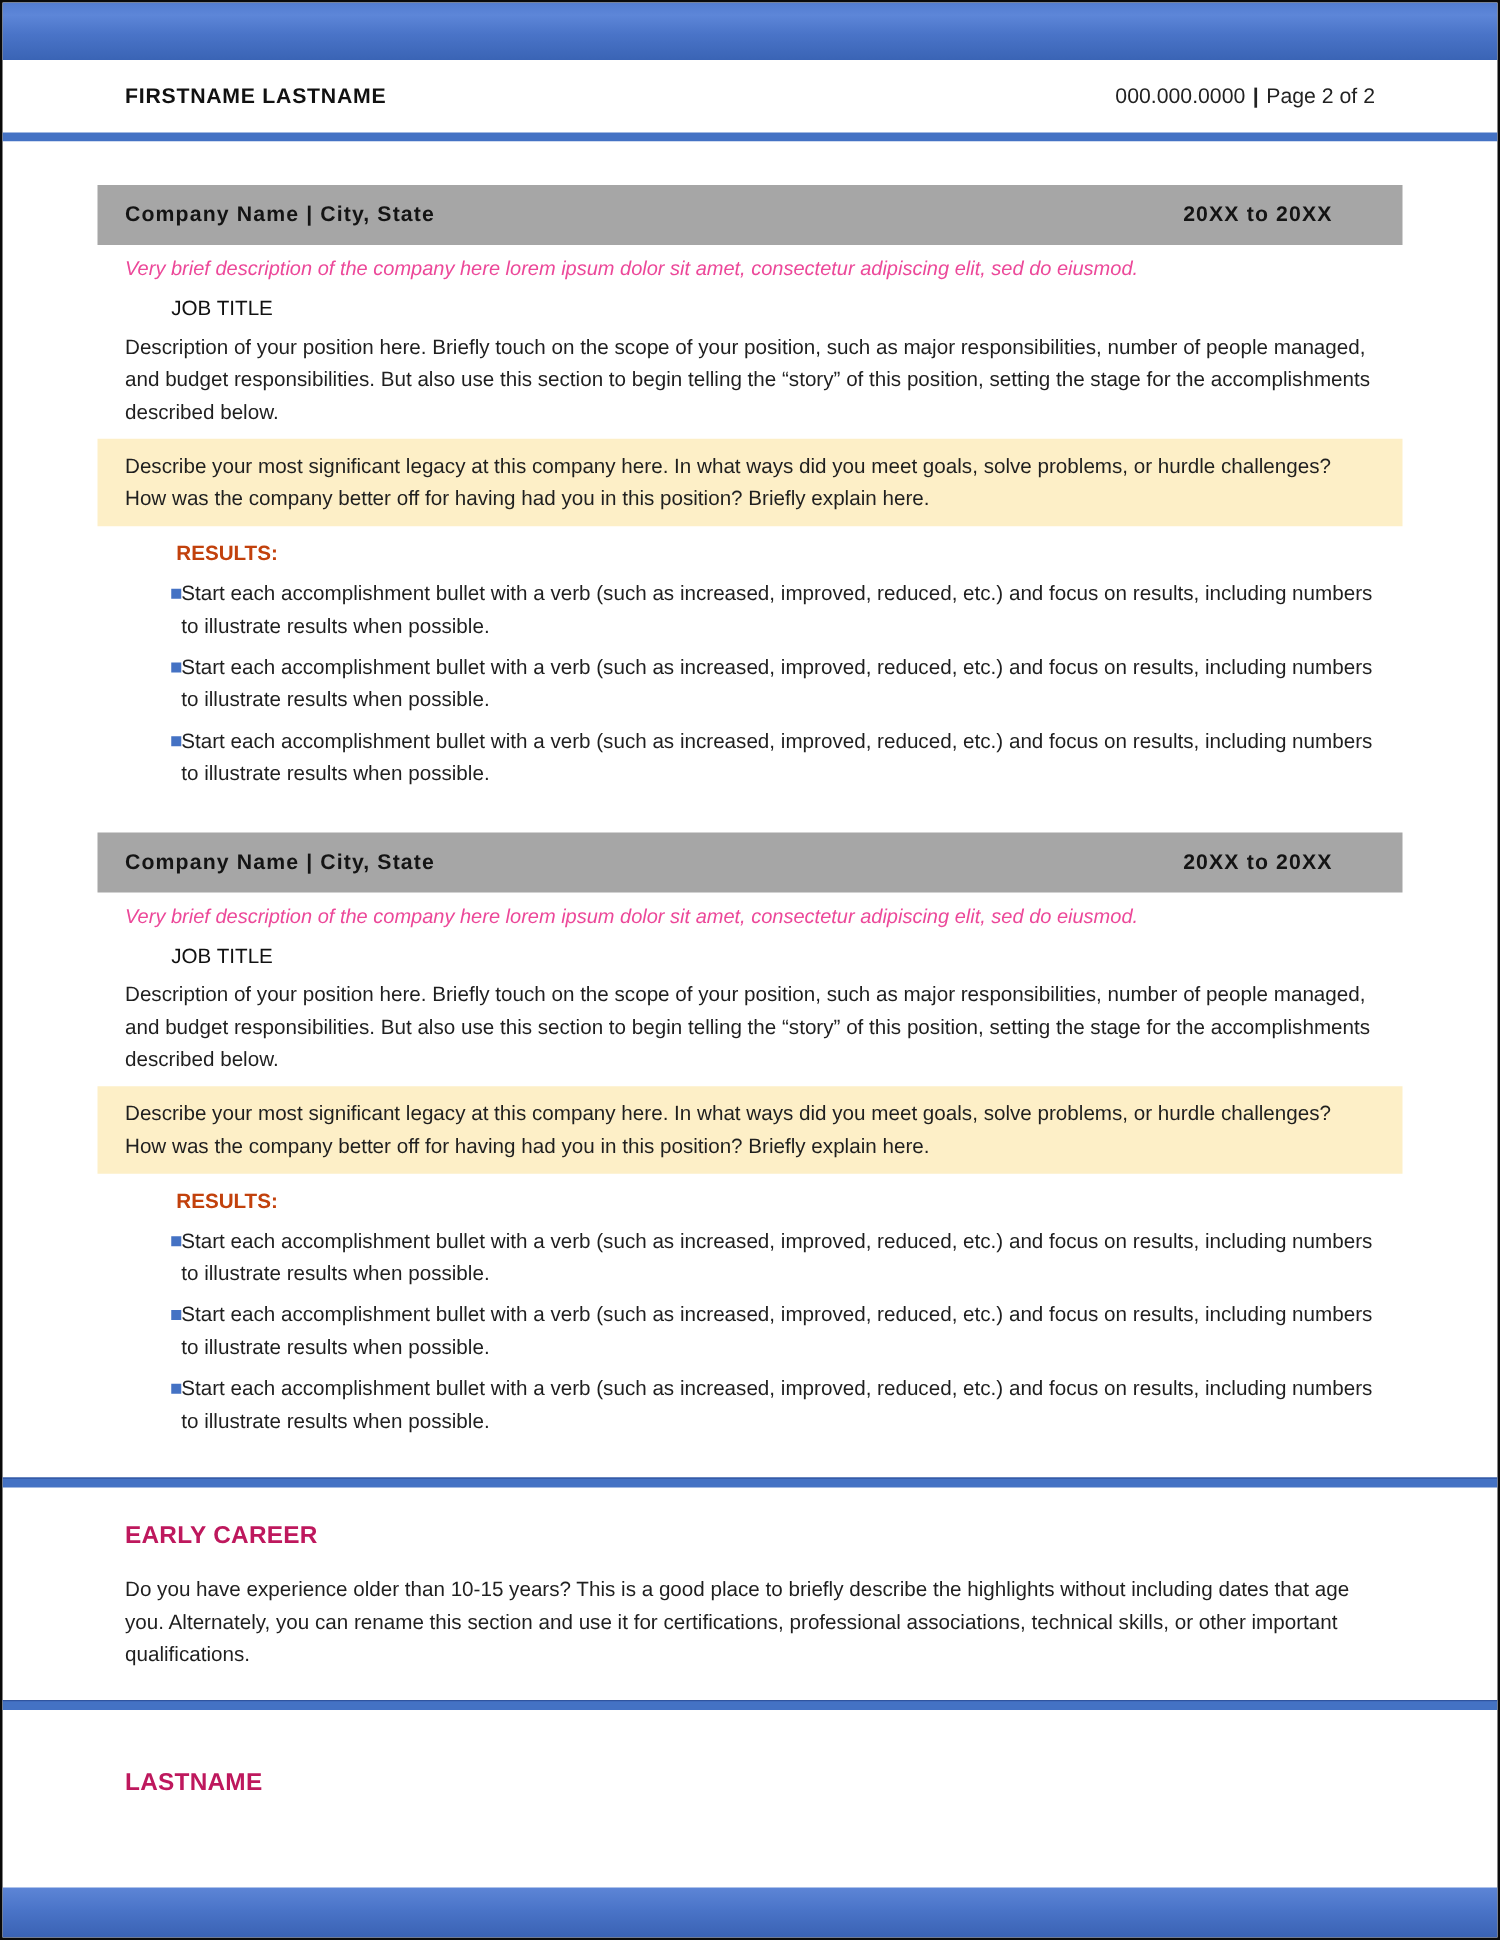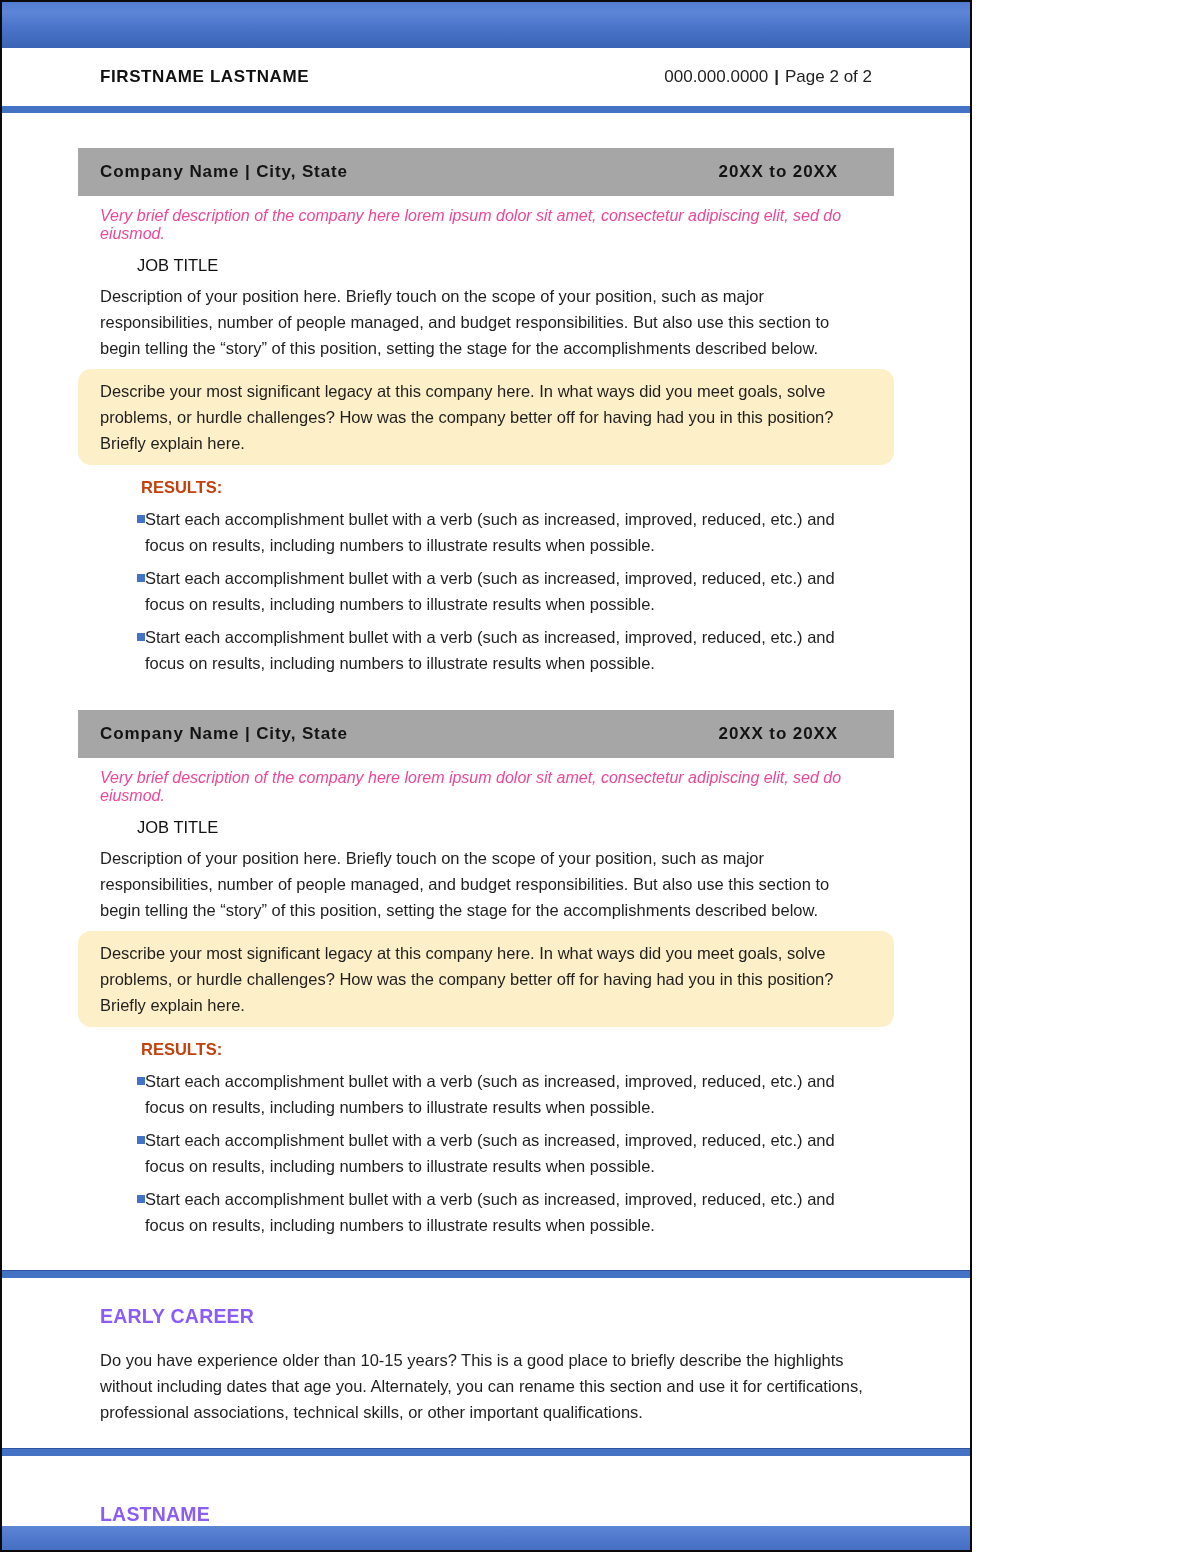--- a/index.html
+++ b/index.html
@@ -5,7 +5,7 @@
   * { margin: 0; padding: 0; box-sizing: border-box; }
   html, body { background: #ffffff; }
   .page {
-    width: 972px; height: 1552px;
+    width: 1200px; height: 1552px;
     border: 2px solid #0a0a0a;
     background: #ffffff;
     font-family: "Liberation Sans", sans-serif;

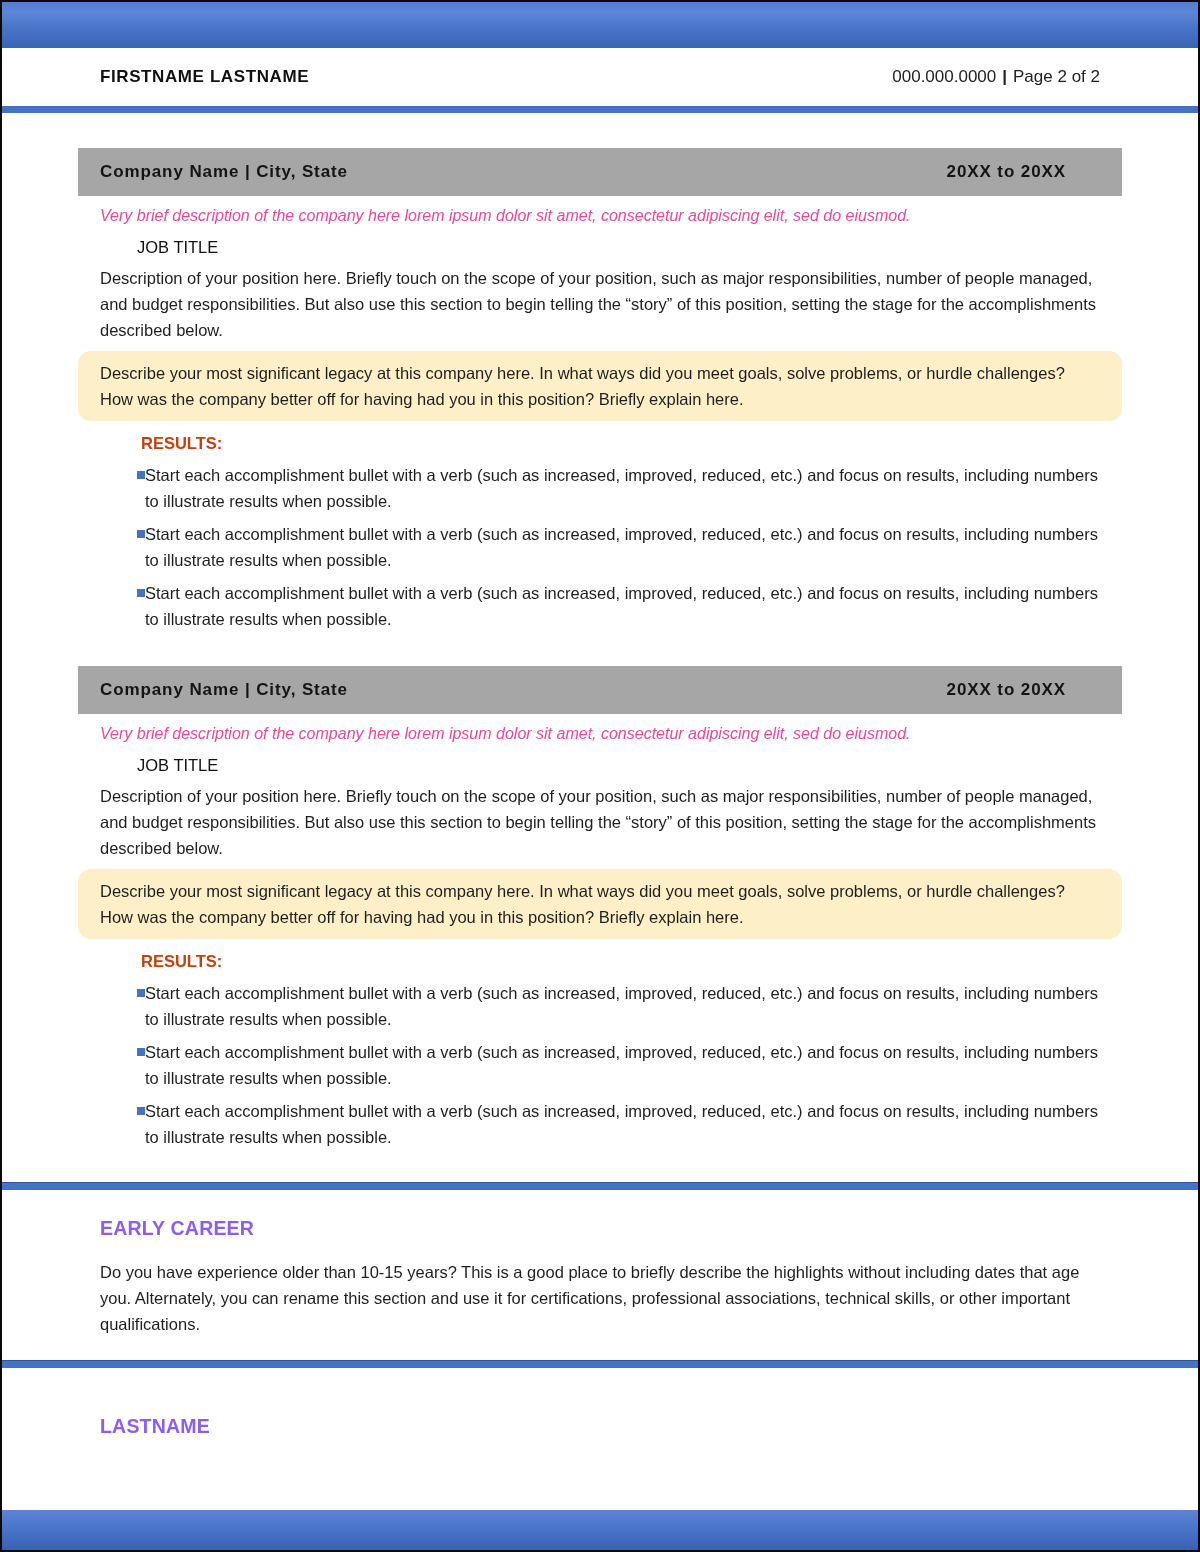--- a/index.html
+++ b/index.html
@@ -52,7 +52,7 @@
   .legacy {
     margin: 8px -22px 0; padding: 9px 22px;
     background: #fdefc7;
-    font-size: 16.5px; line-height: 26px; color: #1f1f1f; border-radius: 13px;
+    font-size: 16.5px; line-height: 26px; color: #1f1f1f;
   }
   .results-label {
     margin: 13px 0 0 41px; font-size: 16.5px; font-weight: bold; color: #c2410c;

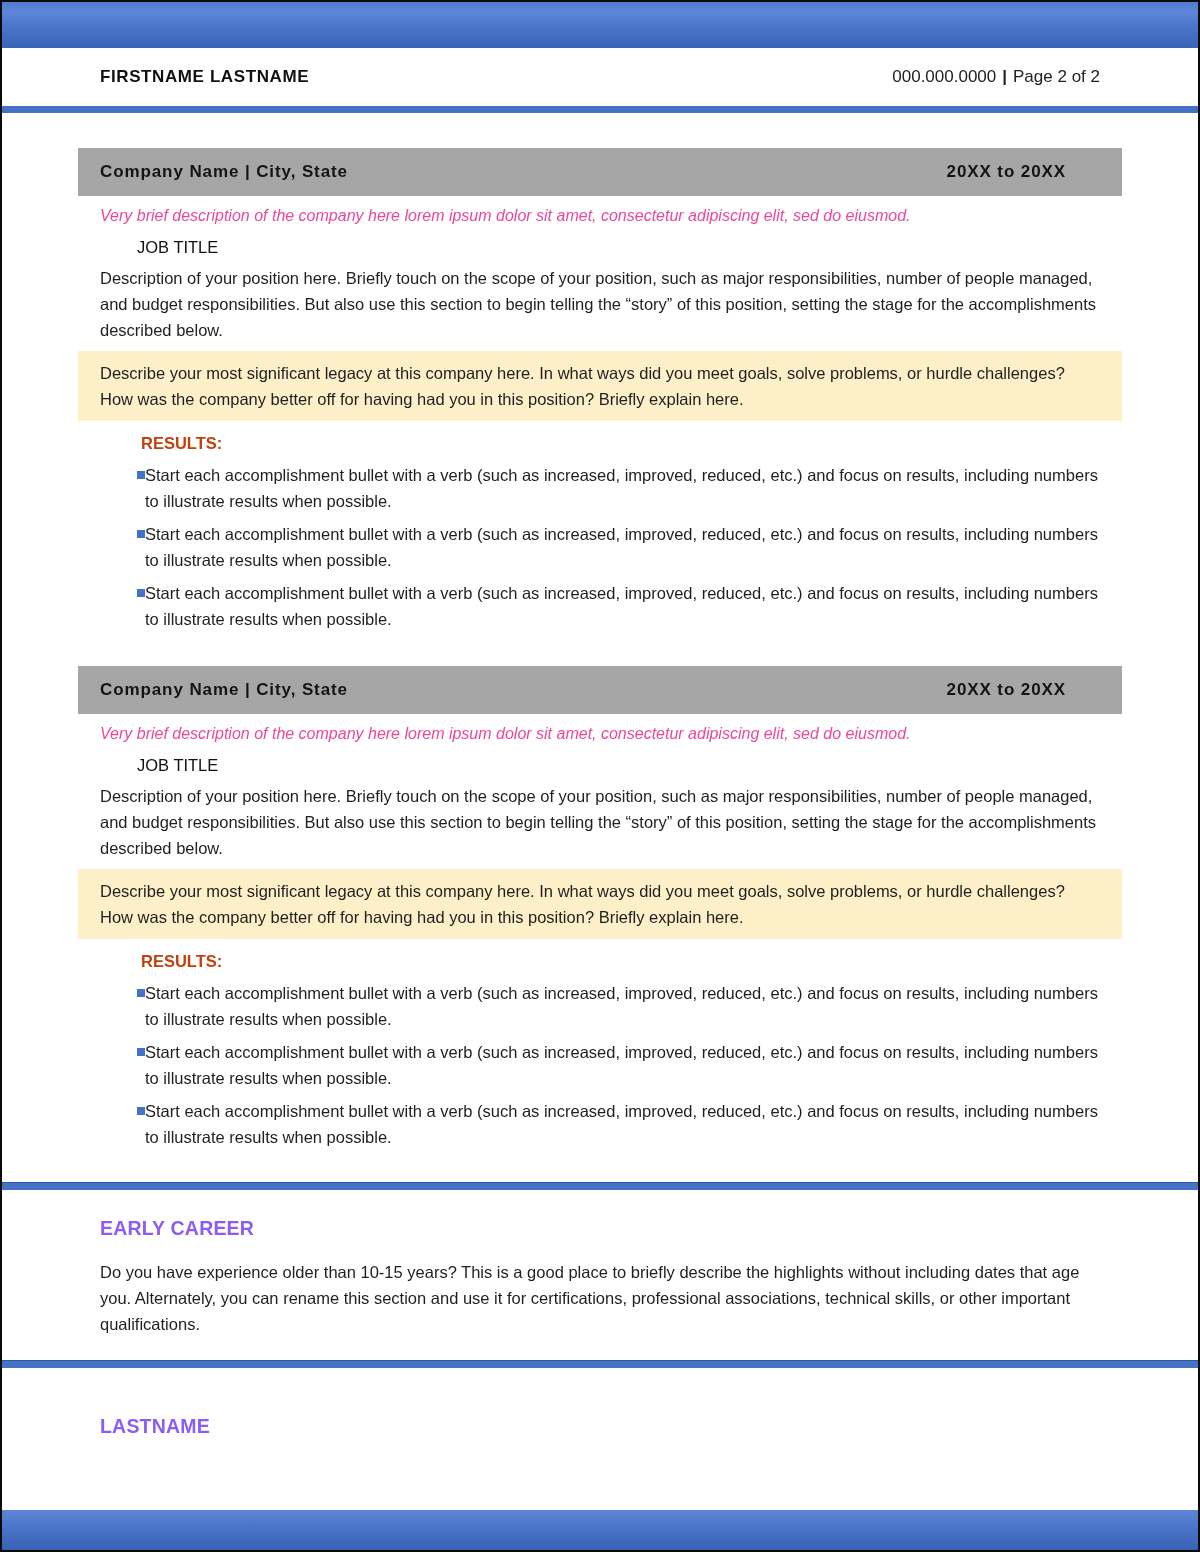--- a/index.html
+++ b/index.html
@@ -73,7 +73,7 @@
   }
   .divider-2 { margin-top: 23px; }
   .section-heading {
-    margin-top: 27px; font-size: 19.5px; font-weight: bold; letter-spacing: 0.2px; color: #8b5cf6;
+    margin-top: 27px; font-size: 19.5px; font-weight: bold; letter-spacing: 0.2px; color: #be185d;
   }
   .section-body {
     margin-top: 19px; font-size: 16.5px; line-height: 26px; color: #1f1f1f;

